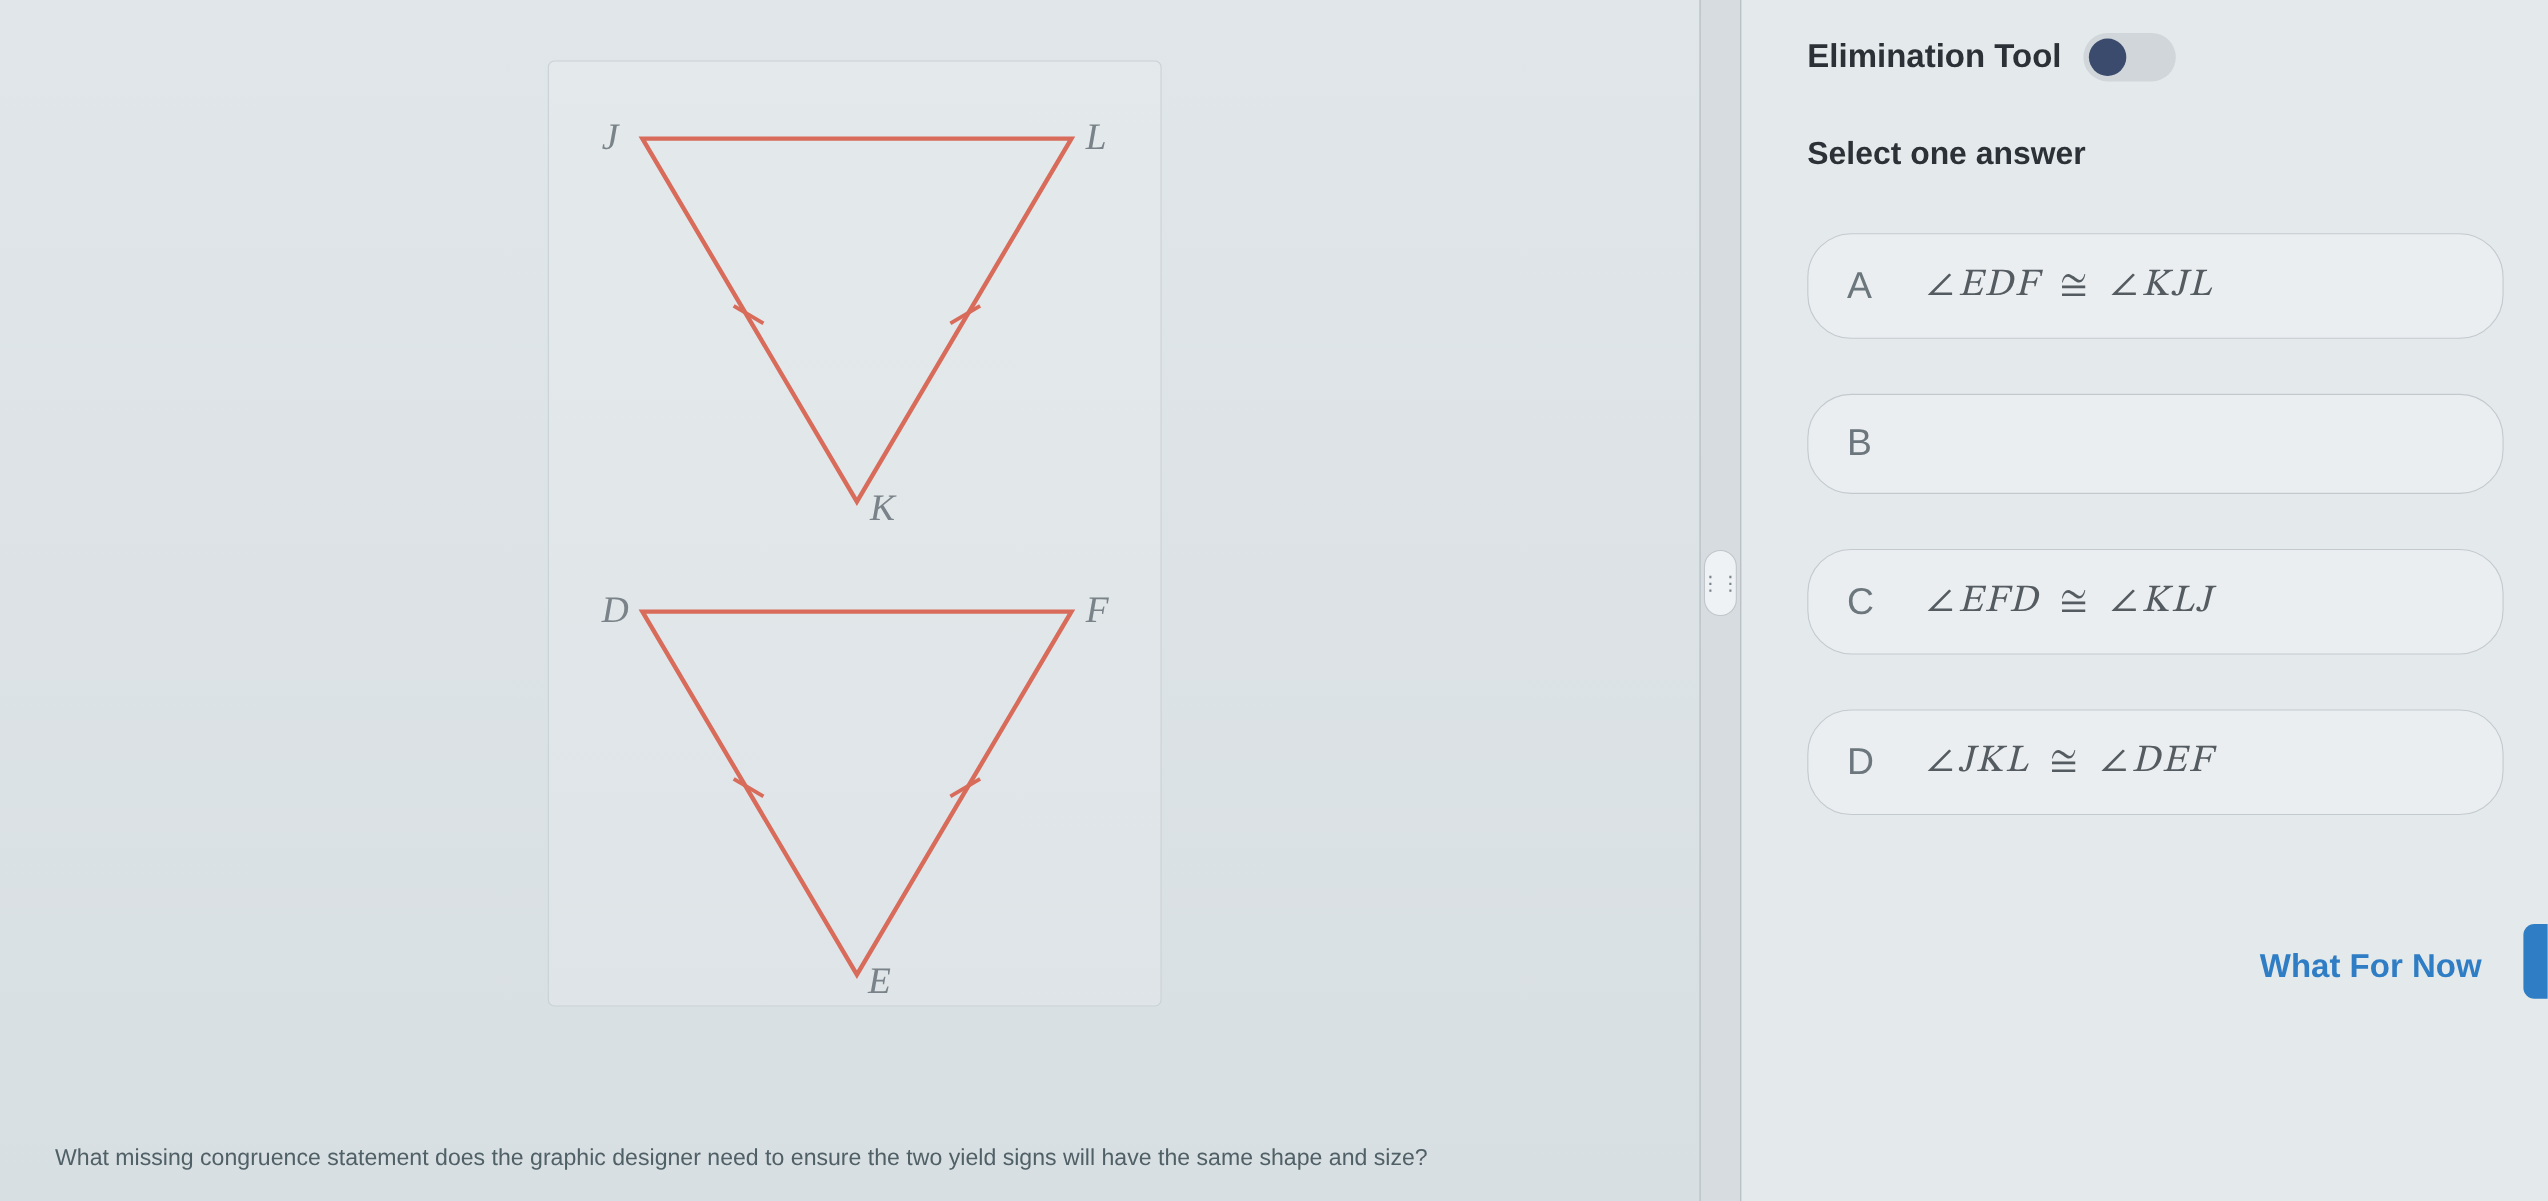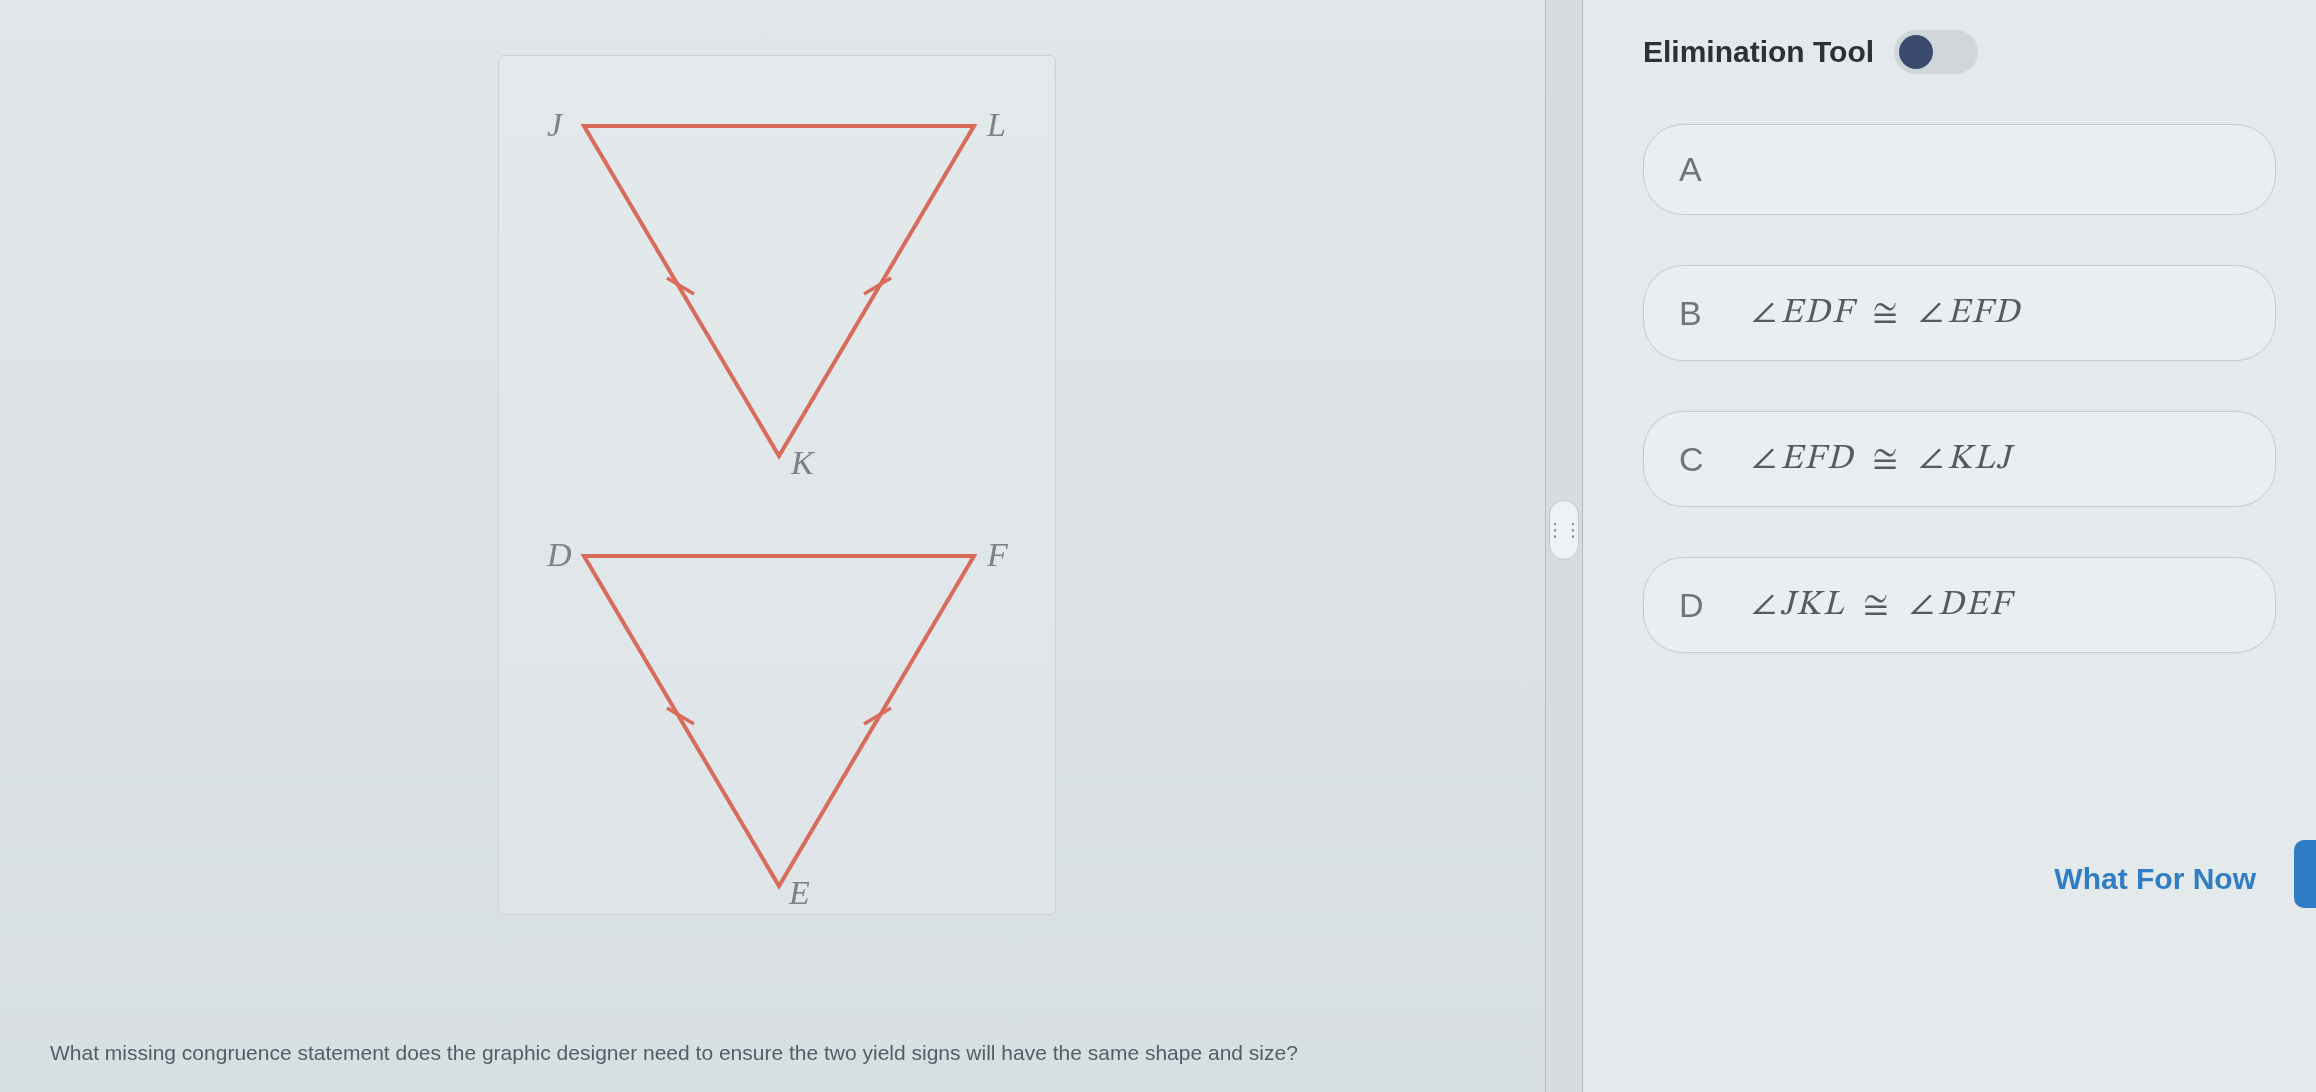--- a/index.html
+++ b/index.html
@@ -192,6 +192,7 @@
     </div>
   </div>
 
+  <div class="instruction">Select one answer</div>
 
   <div class="option">
     <span class="option-letter">A</span>

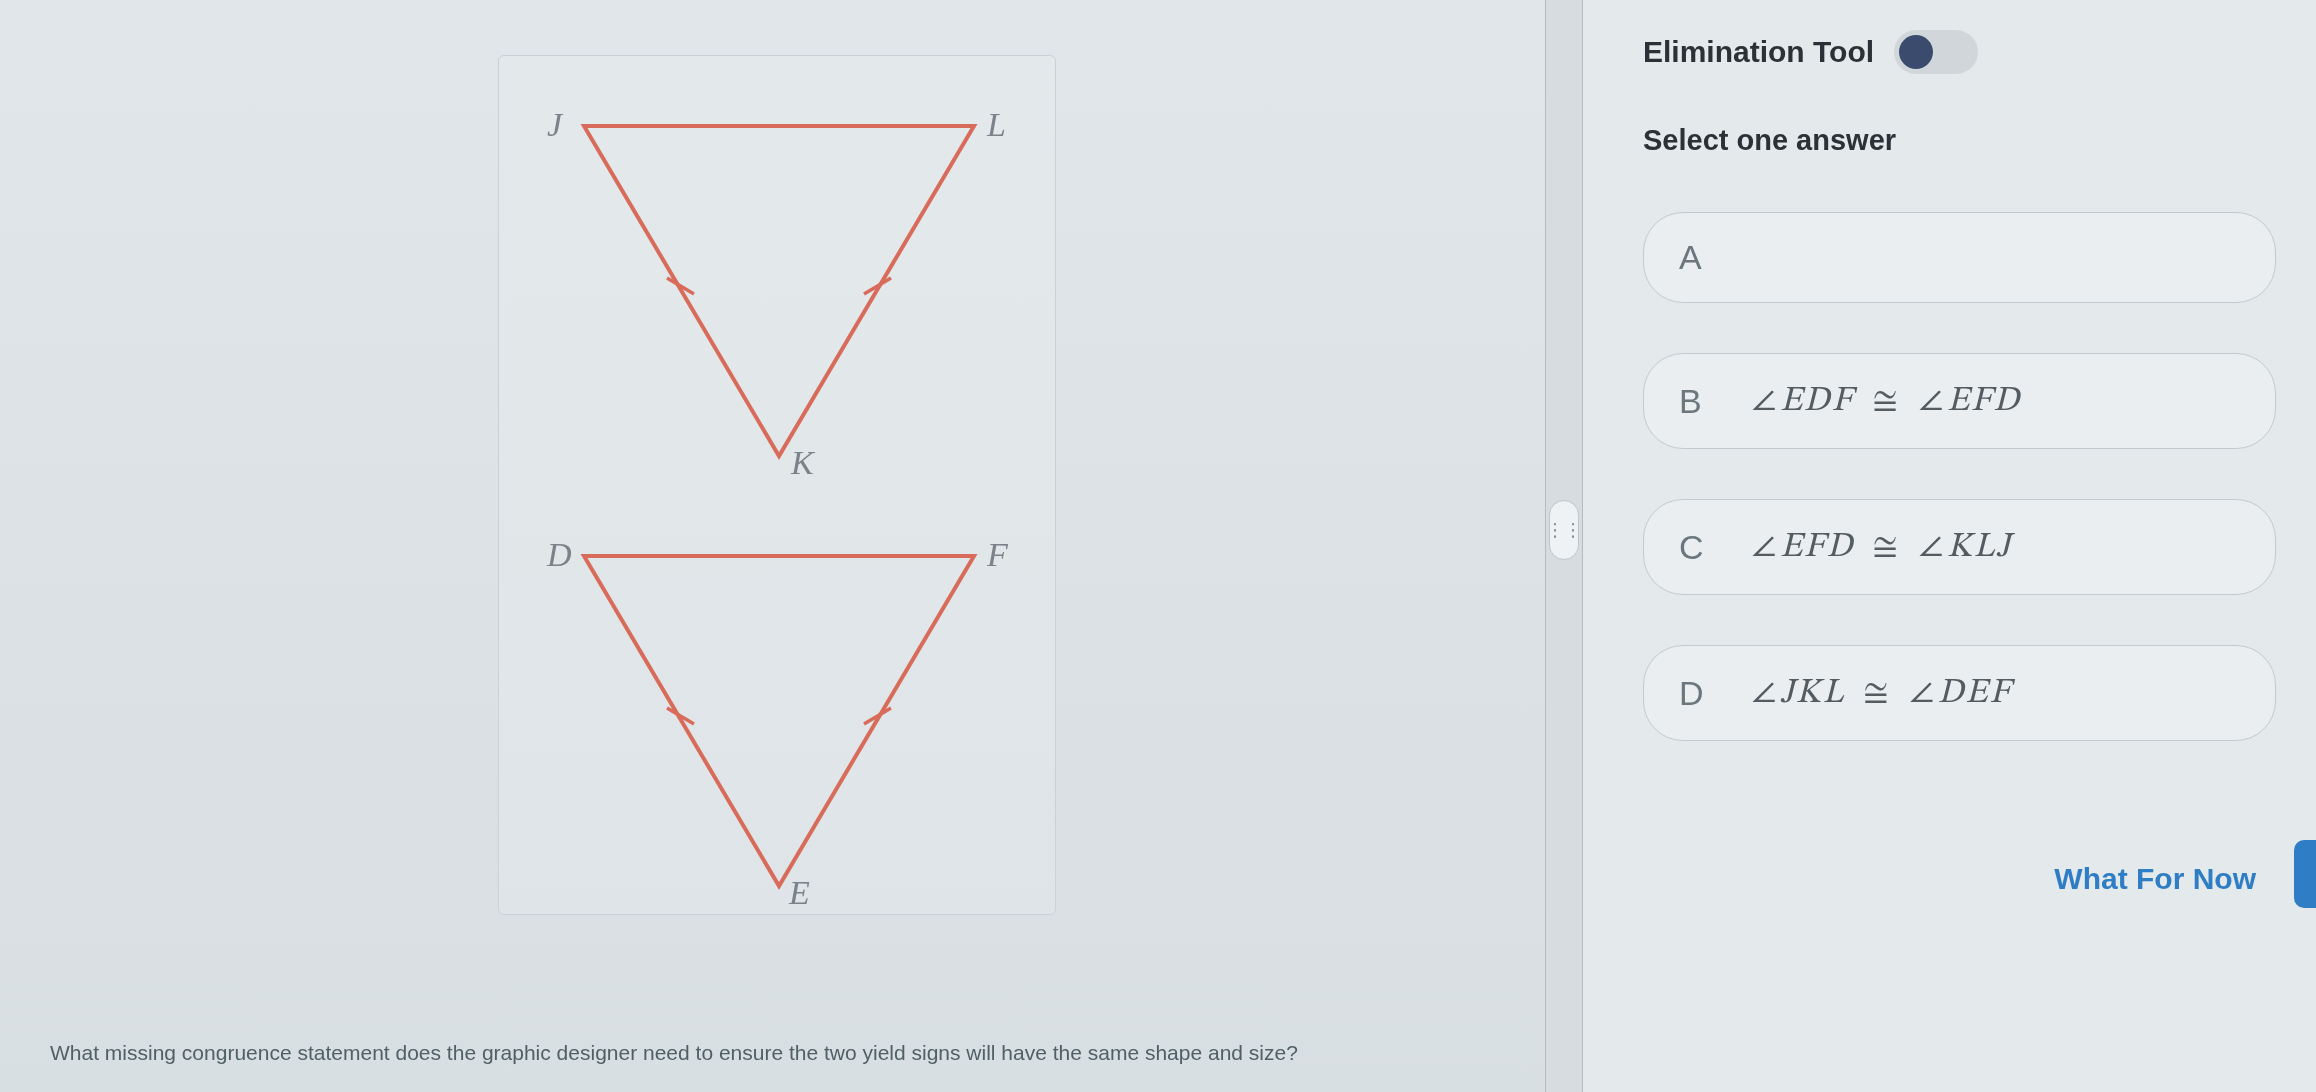--- a/index.html
+++ b/index.html
@@ -196,6 +196,11 @@
 
   <div class="option">
     <span class="option-letter">A</span>
+    <span class="option-math">
+      <span class="angle">∠</span><span>EDF</span>
+      <span class="cong">≅</span>
+      <span class="angle">∠</span><span>KJL</span>
+    </span>
   </div>
 
   <div class="option">

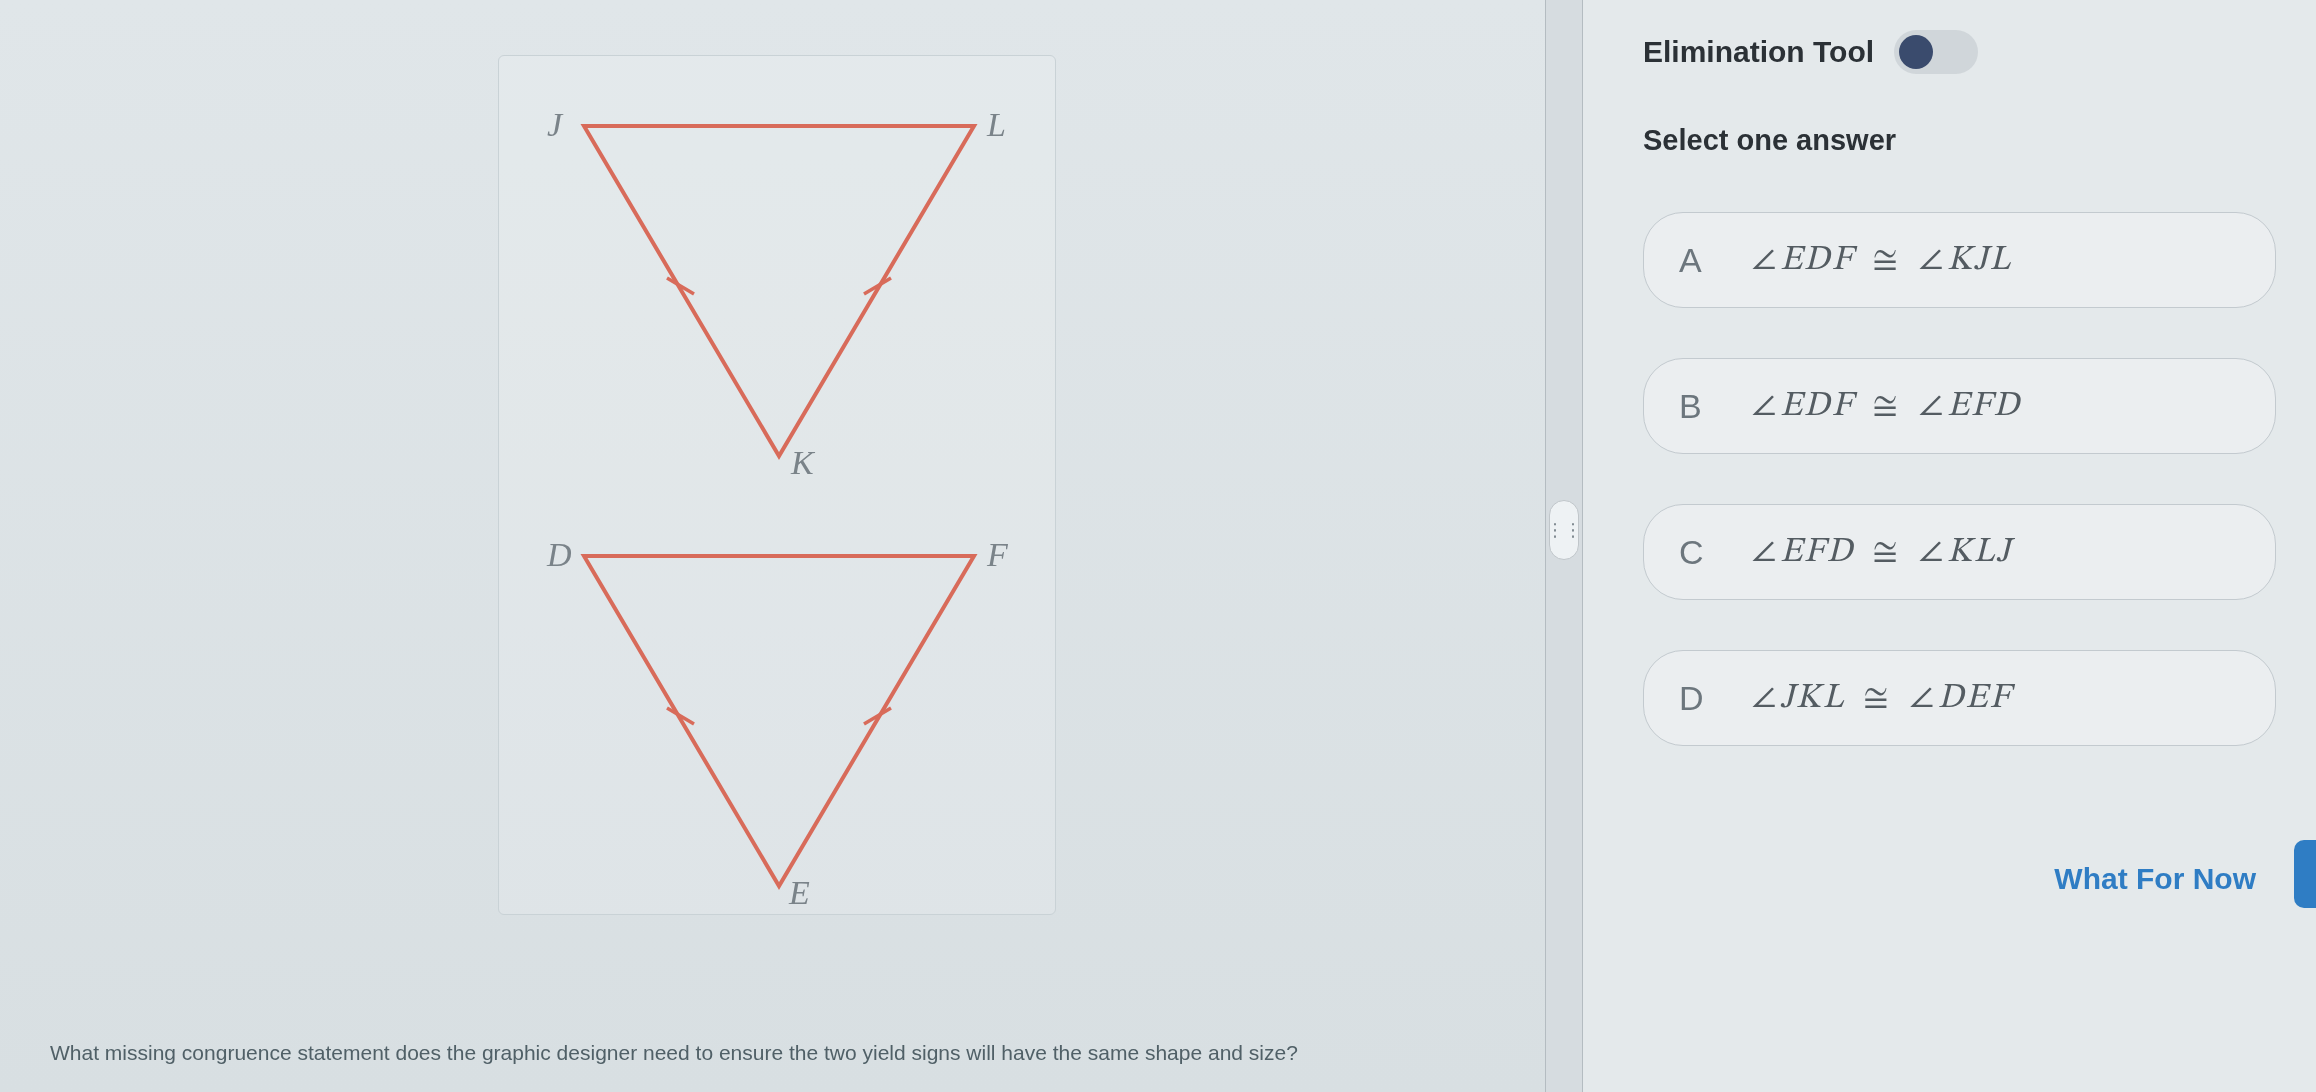--- a/index.html
+++ b/index.html
@@ -205,11 +205,6 @@
 
   <div class="option">
     <span class="option-letter">B</span>
-    <span class="option-math">
-      <span class="angle">∠</span><span>EDF</span>
-      <span class="cong">≅</span>
-      <span class="angle">∠</span><span>EFD</span>
-    </span>
   </div>
 
   <div class="option">

